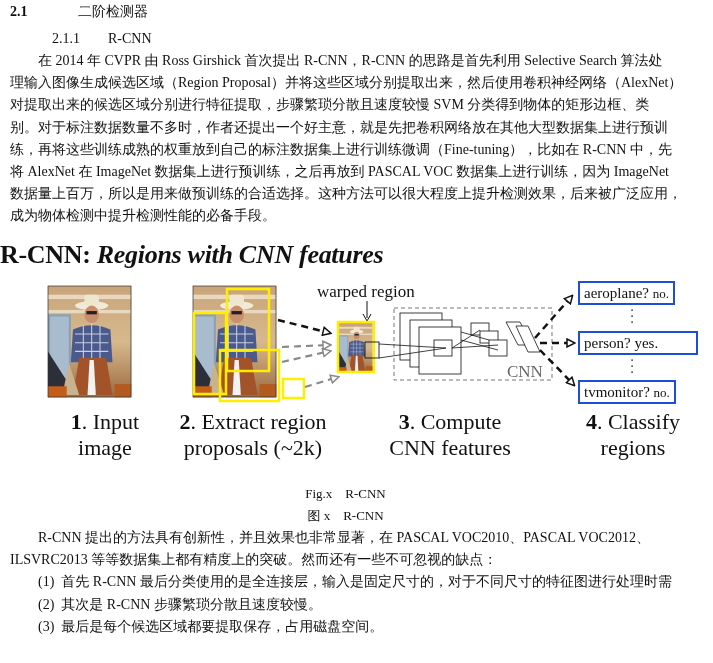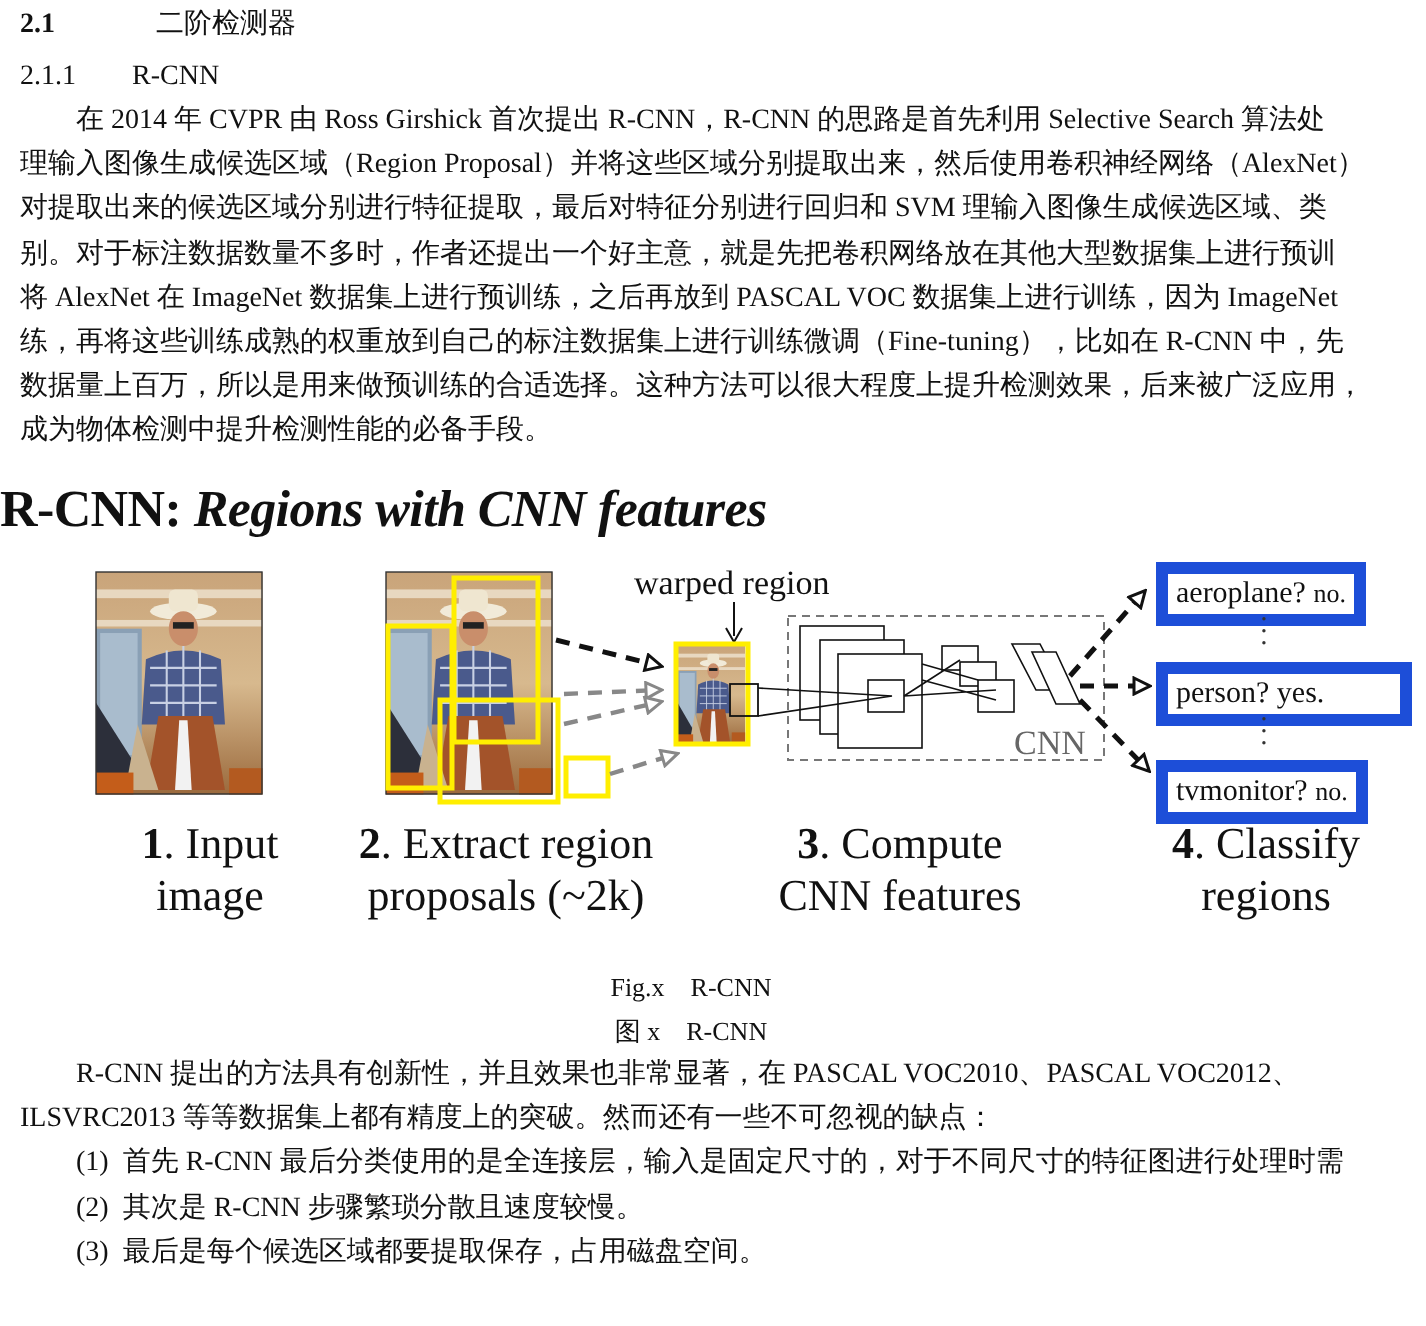--- a/index.html
+++ b/index.html
@@ -12,7 +12,7 @@
     .h2 { left: 10px; top: 3px; font-size: 14px; }
     .h2 .num { font-weight: bold; display: inline-block; width: 68px; }
     .h3 { left: 10px; top: 31px; font-size: 14px; }
-    .h3 .num { display: inline-block; width: 56px; }
+    .h3 .num { display: inline-block; width: 56px; margin-left: 42px; }
     .para { left: 10px; width: 700px; font-size: 14px; line-height: 22.2px; text-align: justify; }
     .line { white-space: nowrap; }
     .figtitle { left: 0; width: 713px; top: 240px; text-align: left; font-size: 26px; font-weight: bold; font-family: "Liberation Serif", serif; letter-spacing: -0.3px; }

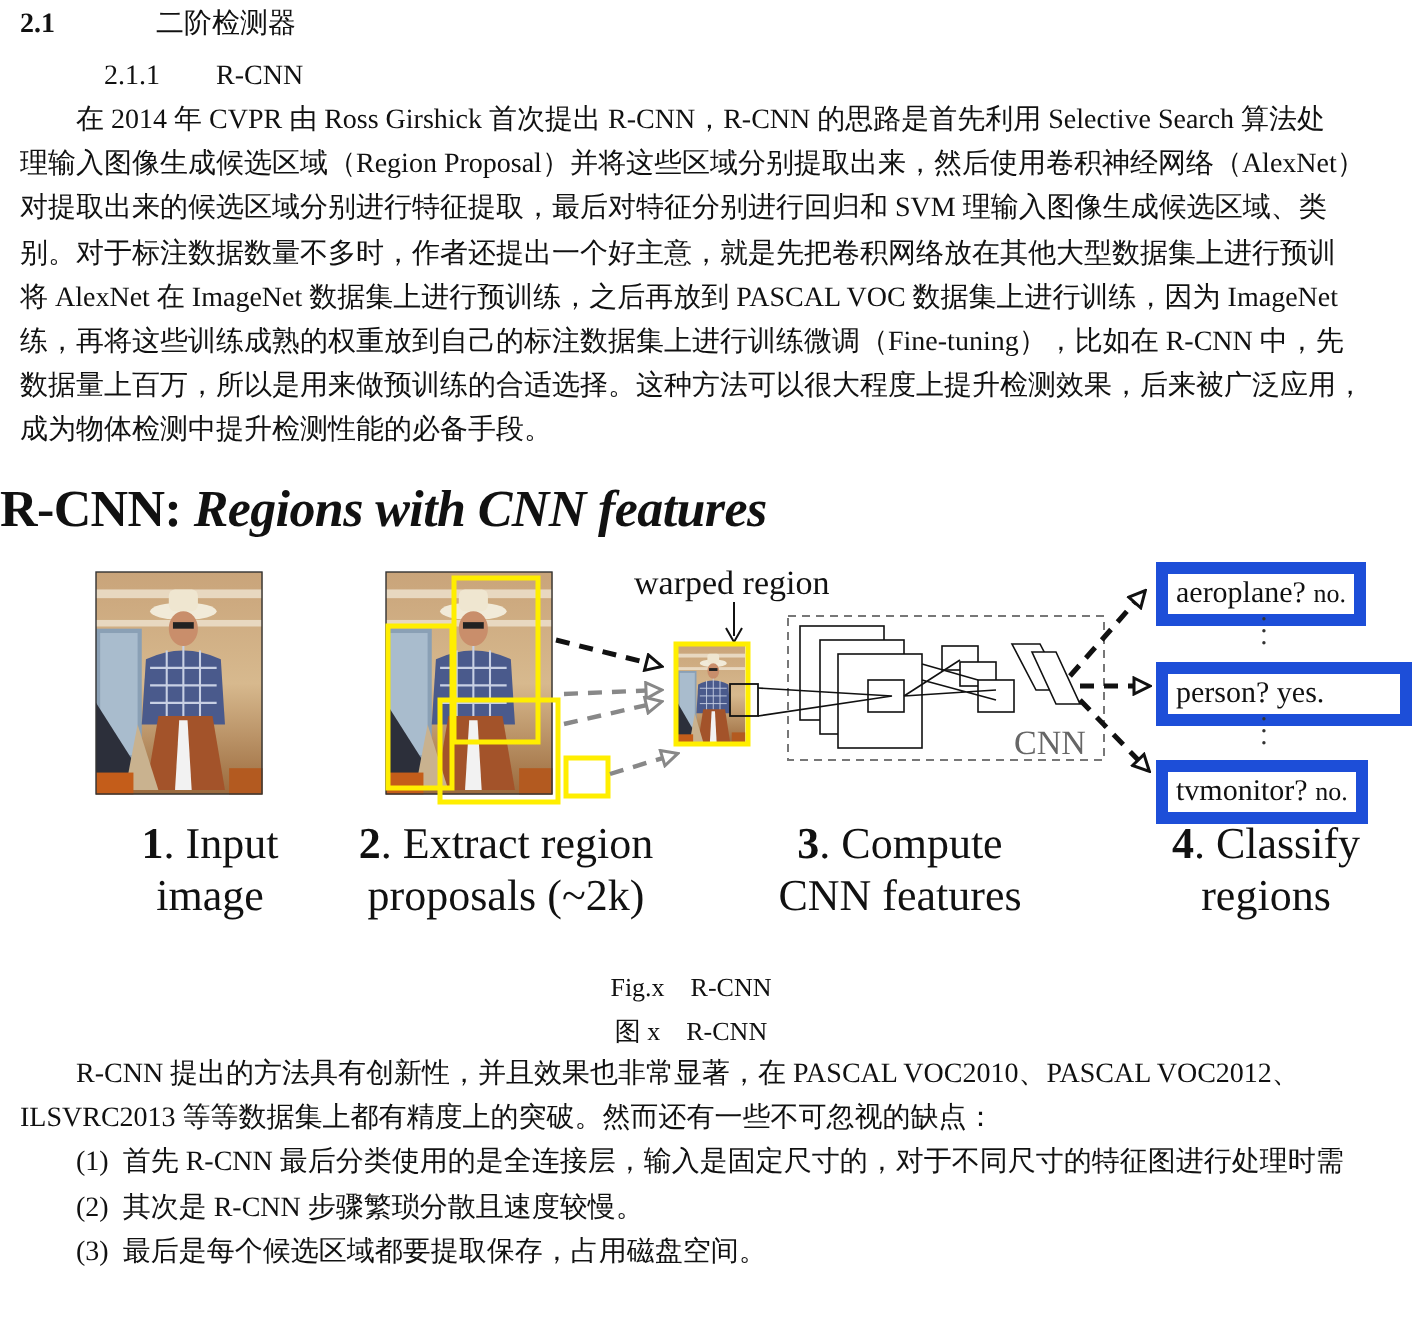--- a/index.html
+++ b/index.html
@@ -38,7 +38,7 @@
 <div class="abs para" style="top:50px;">
   <div class="line" style="padding-left:28px;">在 2014 年 CVPR 由 Ross Girshick 首次提出 R-CNN，R-CNN 的思路是首先利用 Selective Search 算法处</div>
   <div class="line">理输入图像生成候选区域（Region Proposal）并将这些区域分别提取出来，然后使用卷积神经网络（AlexNet）</div>
-  <div class="line">对提取出来的候选区域分别进行特征提取，最后对特征分别进行回归和 SVM 理输入图像生成候选区域、类</div>
+  <div class="line">对提取出来的候选区域分别进行特征提取，步骤繁琐分散且速度较慢 SVM 分类得到物体的矩形边框、类</div>
   <div class="line">别。对于标注数据数量不多时，作者还提出一个好主意，就是先把卷积网络放在其他大型数据集上进行预训</div>
   <div class="line">将 AlexNet 在 ImageNet 数据集上进行预训练，之后再放到 PASCAL VOC 数据集上进行训练，因为 ImageNet</div>
   <div class="line">练，再将这些训练成熟的权重放到自己的标注数据集上进行训练微调（Fine-tuning），比如在 R-CNN 中，先</div>

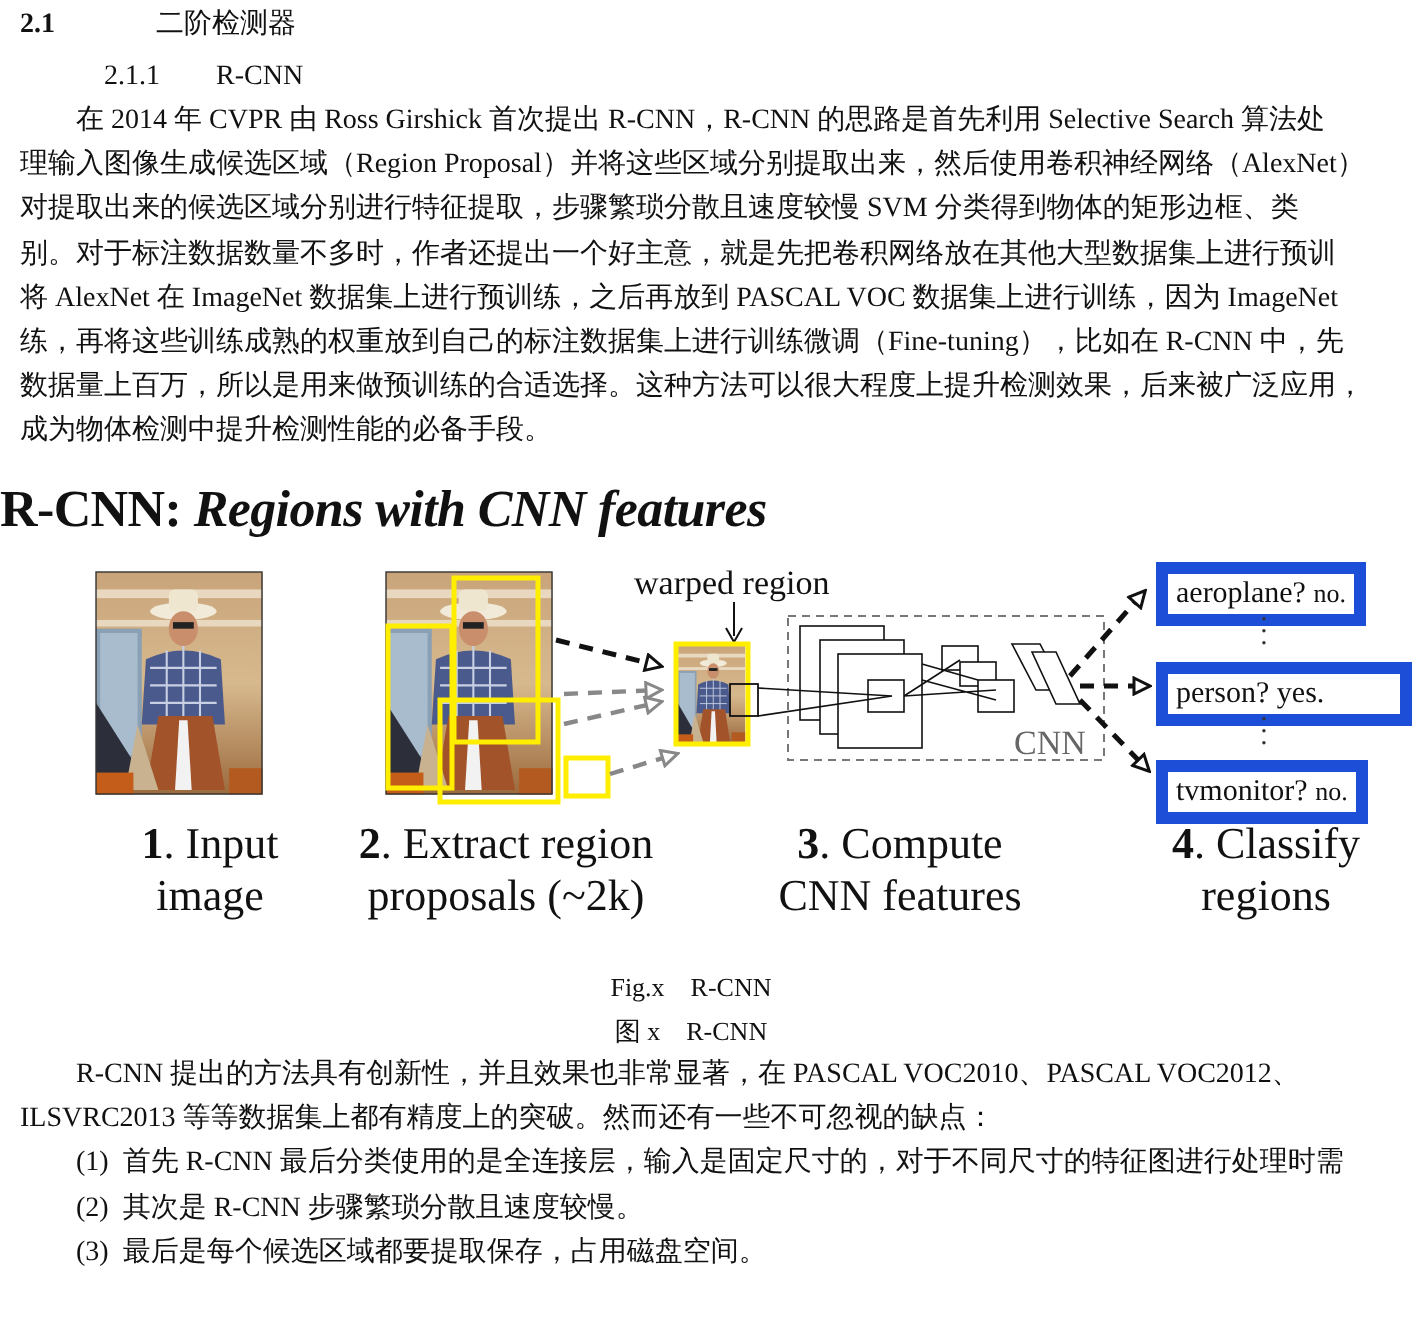--- a/index.html
+++ b/index.html
@@ -40,8 +40,8 @@
   <div class="line">理输入图像生成候选区域（Region Proposal）并将这些区域分别提取出来，然后使用卷积神经网络（AlexNet）</div>
   <div class="line">对提取出来的候选区域分别进行特征提取，步骤繁琐分散且速度较慢 SVM 分类得到物体的矩形边框、类</div>
   <div class="line">别。对于标注数据数量不多时，作者还提出一个好主意，就是先把卷积网络放在其他大型数据集上进行预训</div>
+  <div class="line">练，再将这些训练成熟的权重放到自己的标注数据集上进行训练微调（Fine-tuning），比如在 R-CNN 中，先</div>
   <div class="line">将 AlexNet 在 ImageNet 数据集上进行预训练，之后再放到 PASCAL VOC 数据集上进行训练，因为 ImageNet</div>
-  <div class="line">练，再将这些训练成熟的权重放到自己的标注数据集上进行训练微调（Fine-tuning），比如在 R-CNN 中，先</div>
   <div class="line">数据量上百万，所以是用来做预训练的合适选择。这种方法可以很大程度上提升检测效果，后来被广泛应用，</div>
   <div class="line">成为物体检测中提升检测性能的必备手段。</div>
 </div>

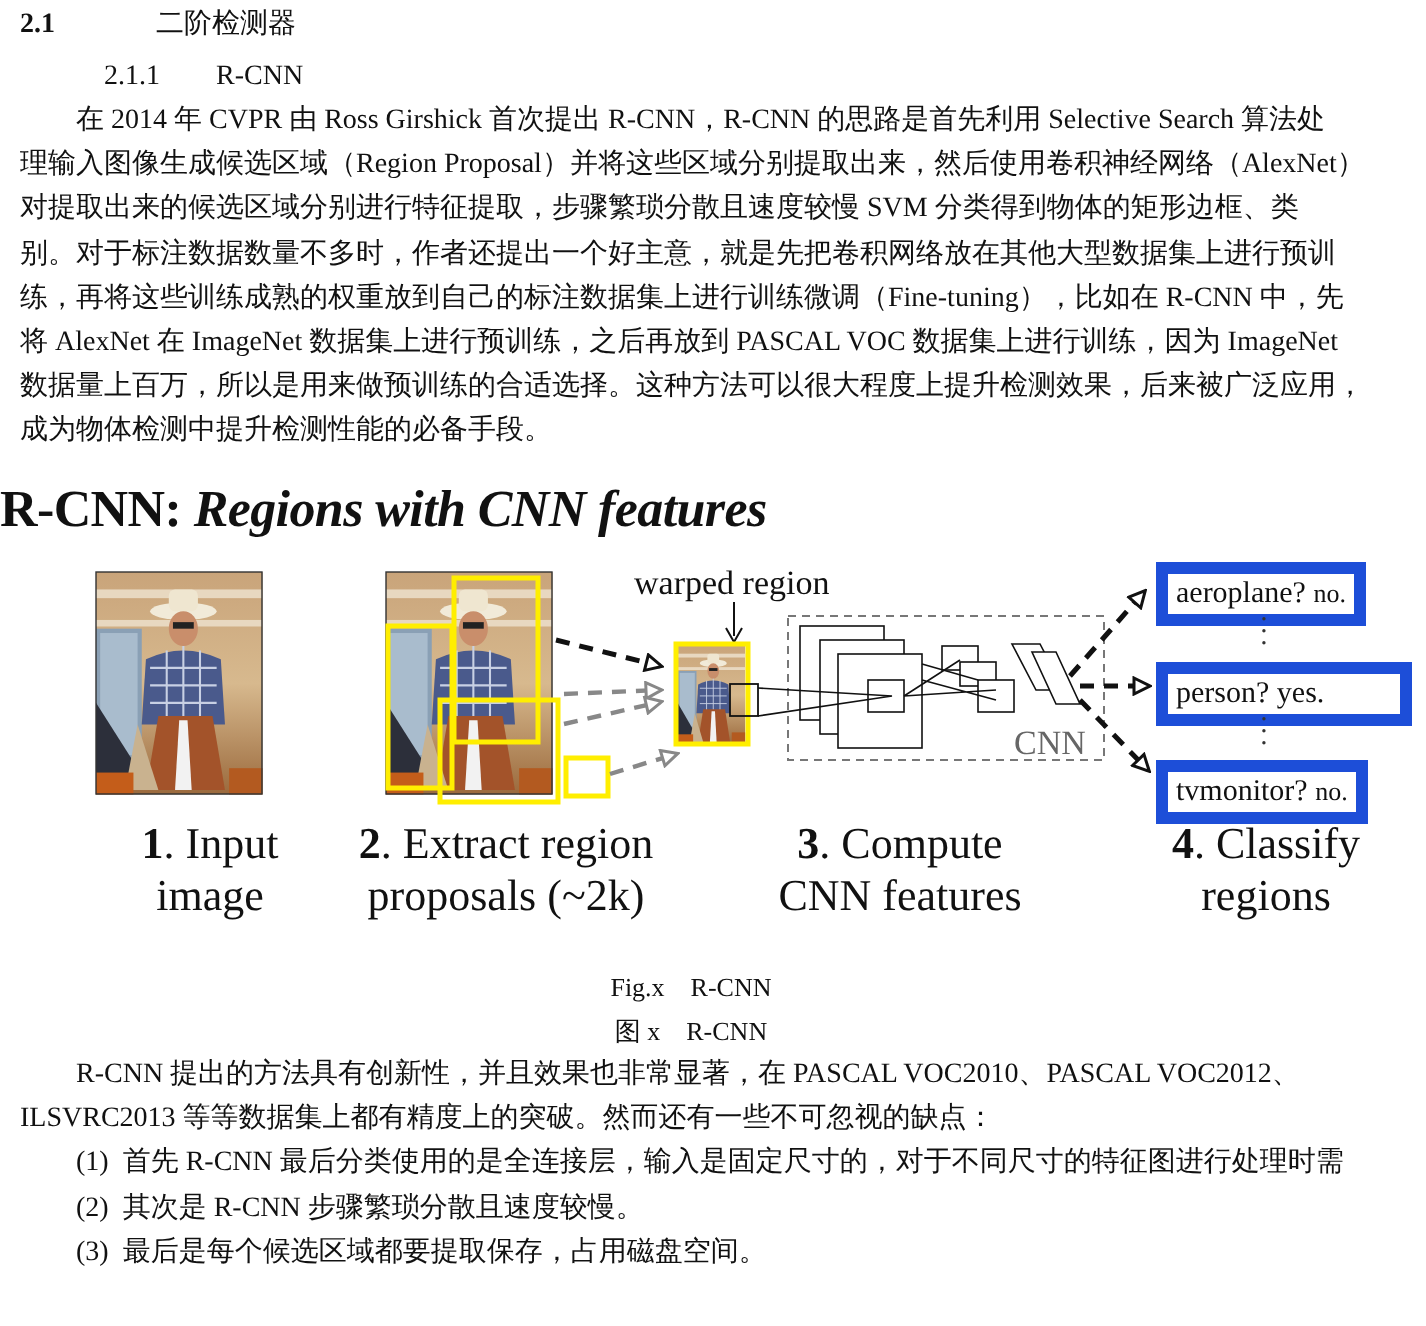--- a/index.html
+++ b/index.html
@@ -20,7 +20,7 @@
     .caption { left: 0; width: 691px; text-align: center; font-size: 13px; }
     .steplabel { font-size: 22px; line-height: 26px; text-align: center; font-family: "Liberation Serif", serif; }
     .steplabel b { font-weight: bold; }
-    .clsbox { position: absolute; border: 6px solid #1d4ed8; background: #fff; font-size: 15px; padding: 0 4px; height: 20px; line-height: 20px; white-space: nowrap; font-family: "Liberation Serif", serif; }
+    .clsbox { position: absolute; border: 2px solid #1d4ed8; background: #fff; font-size: 15px; padding: 0 4px; height: 20px; line-height: 20px; white-space: nowrap; font-family: "Liberation Serif", serif; }
     .clsbox .ans { font-size: 13px; }
     .vdots { position: absolute; font-size: 14px; line-height: 6px; color: #333; text-align: center; width: 10px; }
   </style>

